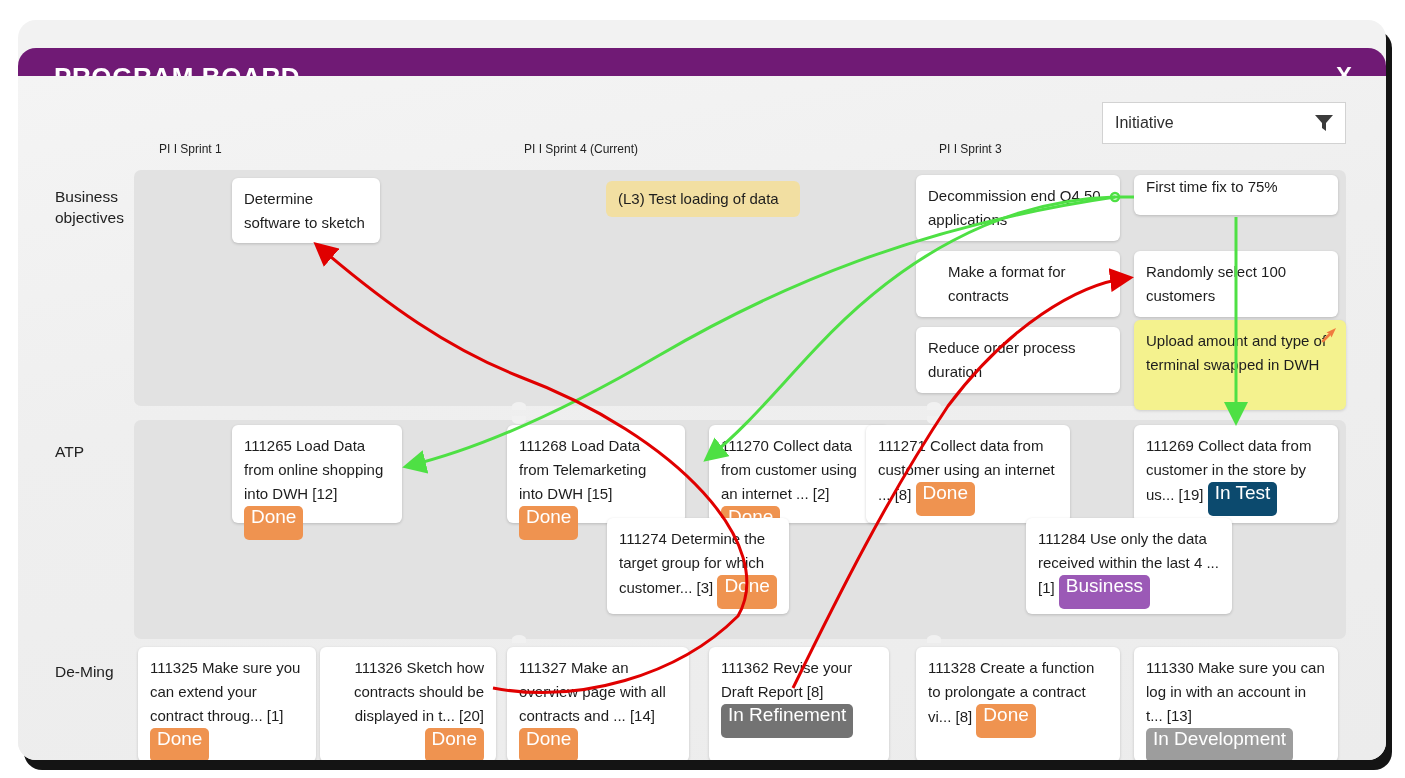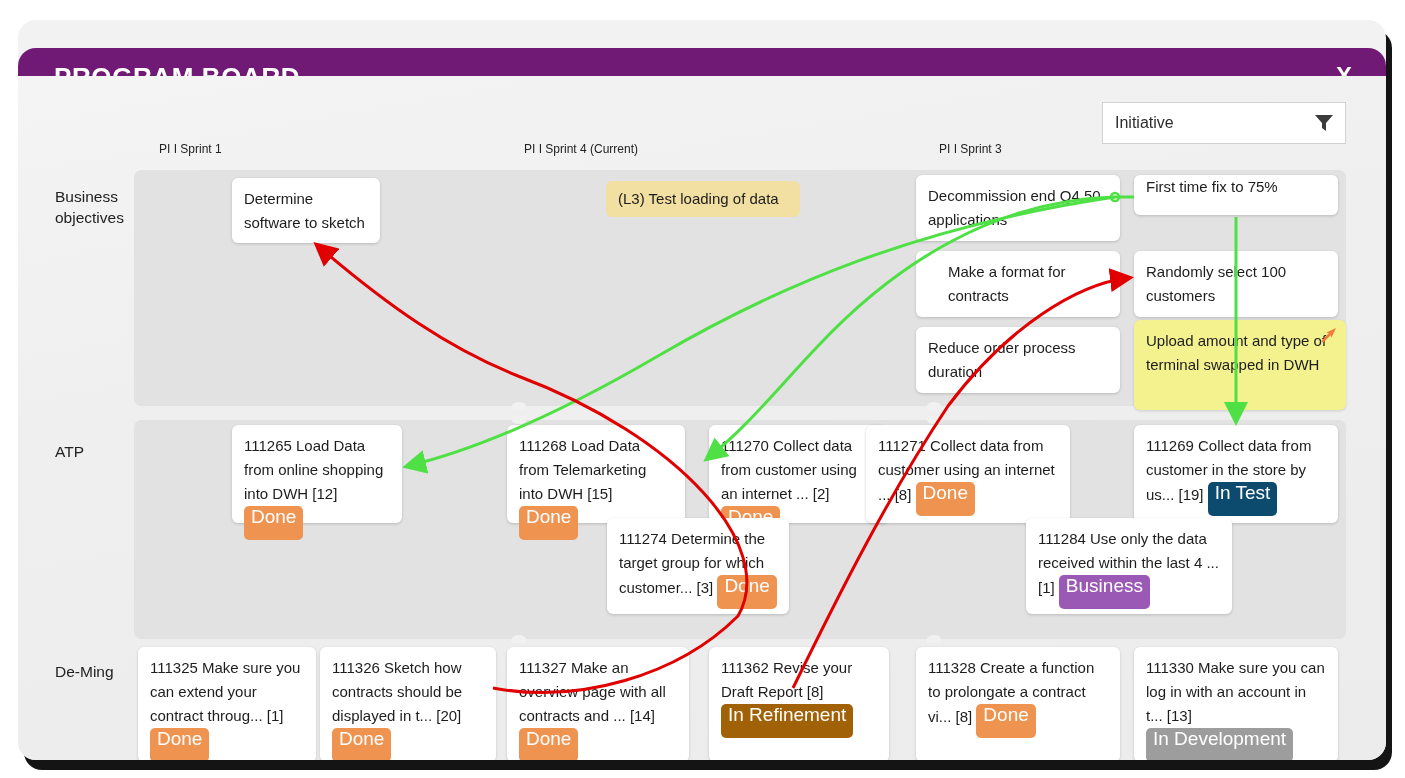--- a/index.html
+++ b/index.html
@@ -258,7 +258,7 @@
       <span class="badge" style="background:#ef9350">Done</span>
     </div>
 
-    <div class="card" style="left:302px; top:571px; width:176px; height:115px;">
+    <div class="card" style="left:302px; top:571px; width:176px; height:115px;text-align:right;">
       <span>111326 Sketch how contracts should be displayed in t... [20]</span>
       <span class="badge" style="background:#ef9350">Done</span>
     </div>

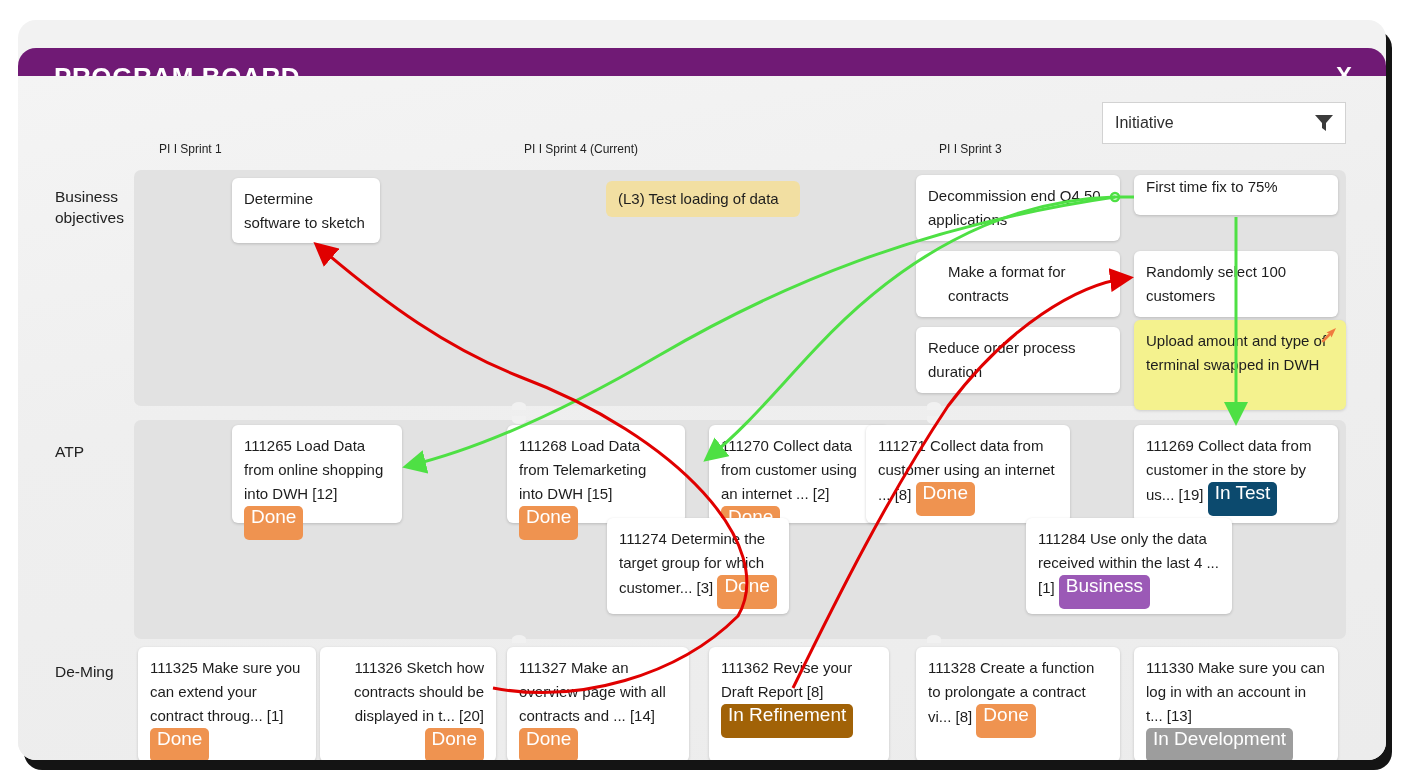--- a/index.html
+++ b/index.html
@@ -270,7 +270,7 @@
 
     <div class="card" style="left:691px; top:571px; width:180px; height:115px;">
       <span>111362 Revise your Draft Report [8]</span>
-      <span class="badge" style="background:#a16207">In Refinement</span>
+      <span class="badge" style="background:#737373">In Refinement</span>
     </div>
 
     <div class="card" style="left:898px; top:571px; width:204px; height:115px;">

